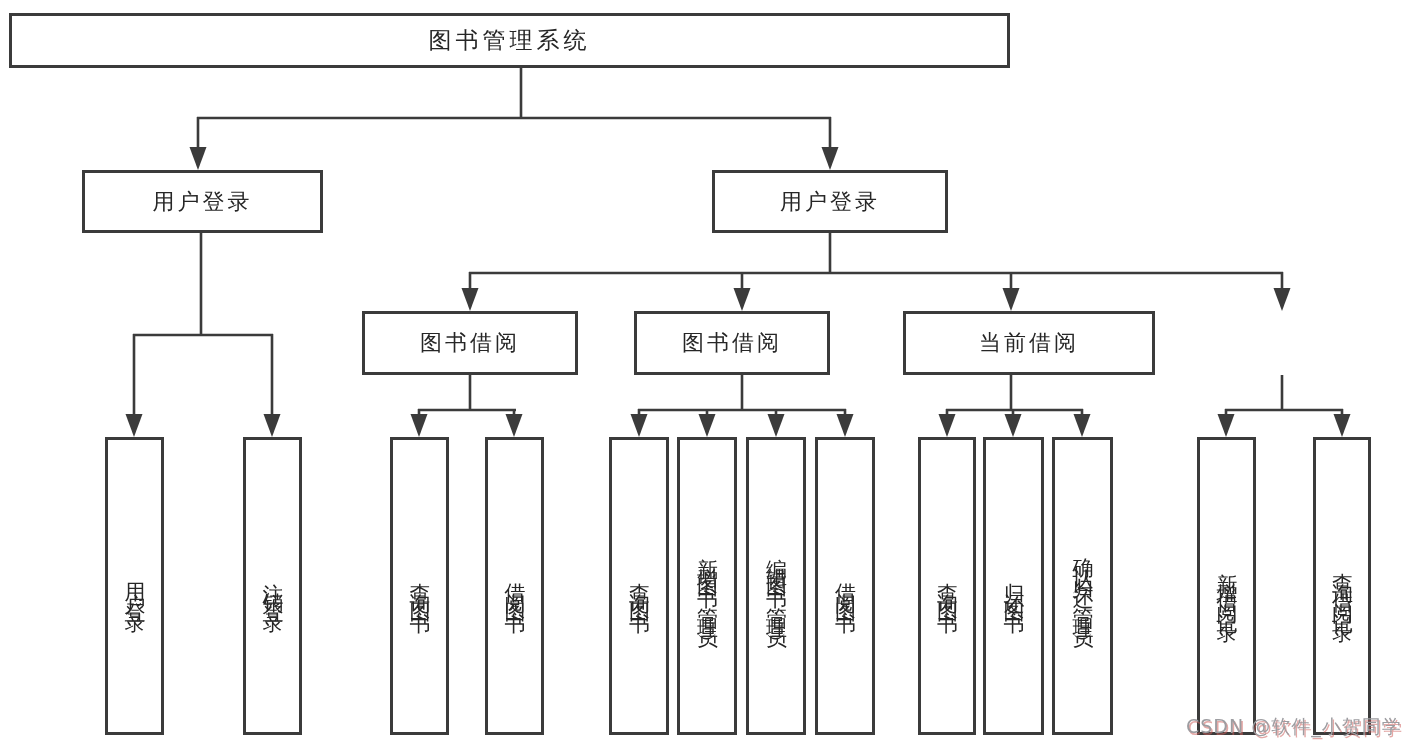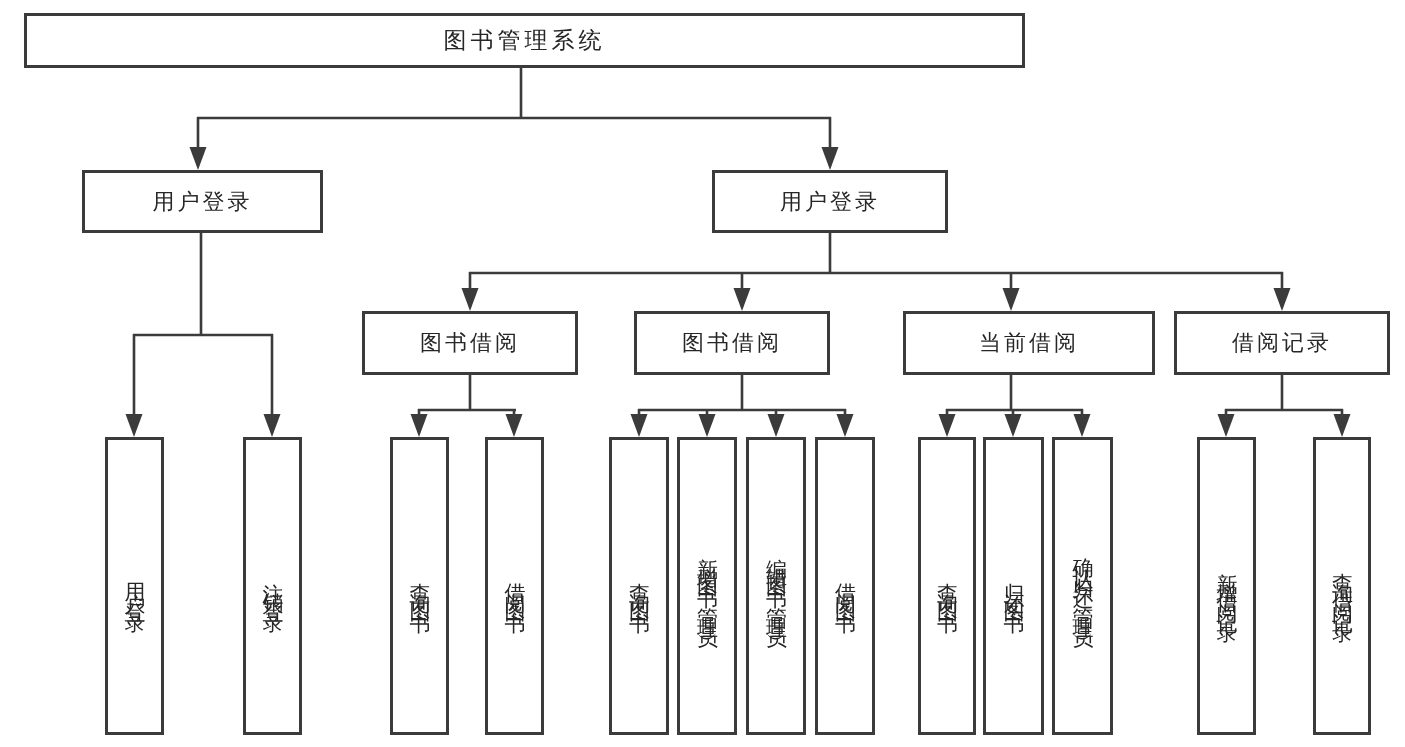--- a/index.html
+++ b/index.html
@@ -69,7 +69,7 @@
     </g>
   </svg>
 
-  <div class="box h root" style="left:24px;top:13px;width:1001px;height:55px">
+  <div class="box h root" style="left:9px;top:13px;width:1001px;height:55px">
     <span>图书管理系统</span>
   </div>
 

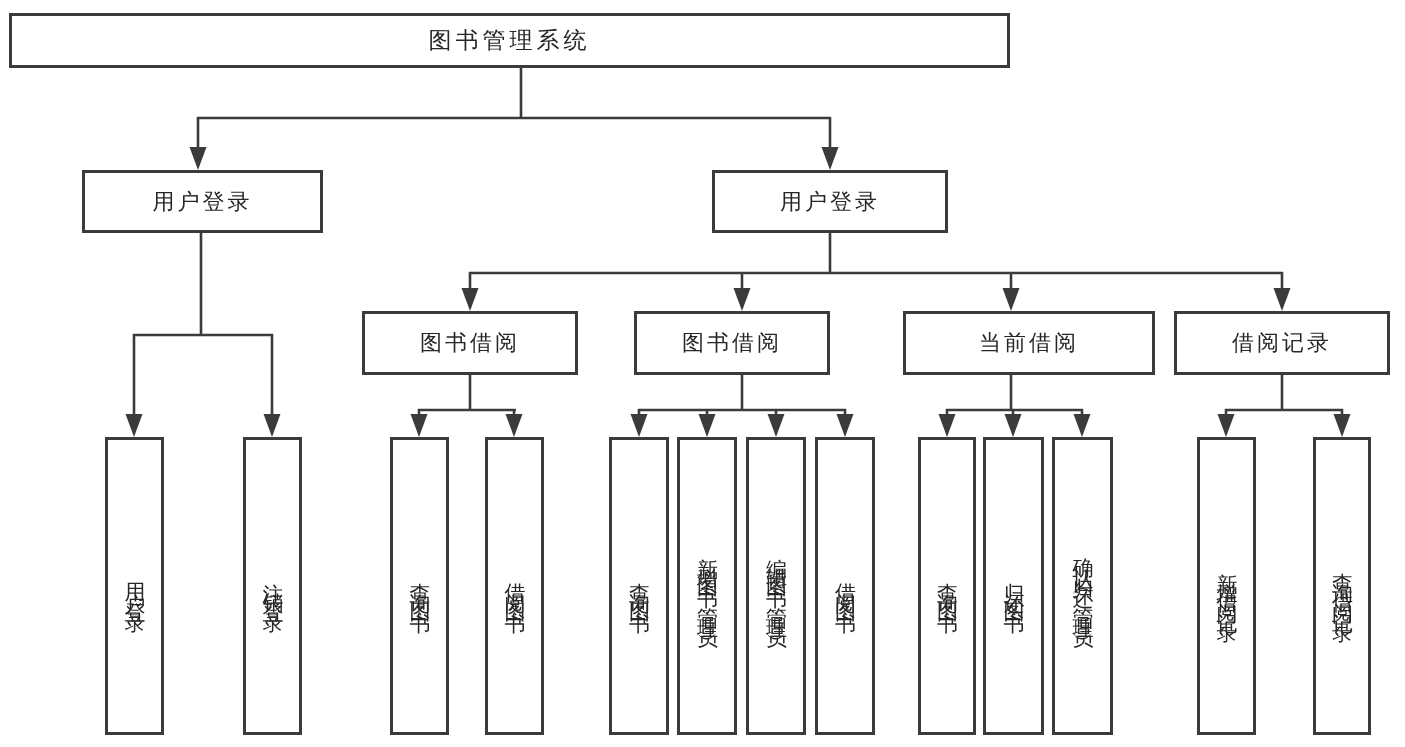--- a/index.html
+++ b/index.html
@@ -89,9 +89,6 @@
   <div class="box h" style="left:903px;top:311px;width:252px;height:64px">
     <span>当前借阅</span>
   </div>
-  <div class="box h" style="left:1174px;top:311px;width:216px;height:64px">
-    <span>借阅记录</span>
-  </div>
 
   <div class="box v" style="left:105px;top:437px;width:59px;height:298px">
     <span>用户登录</span>

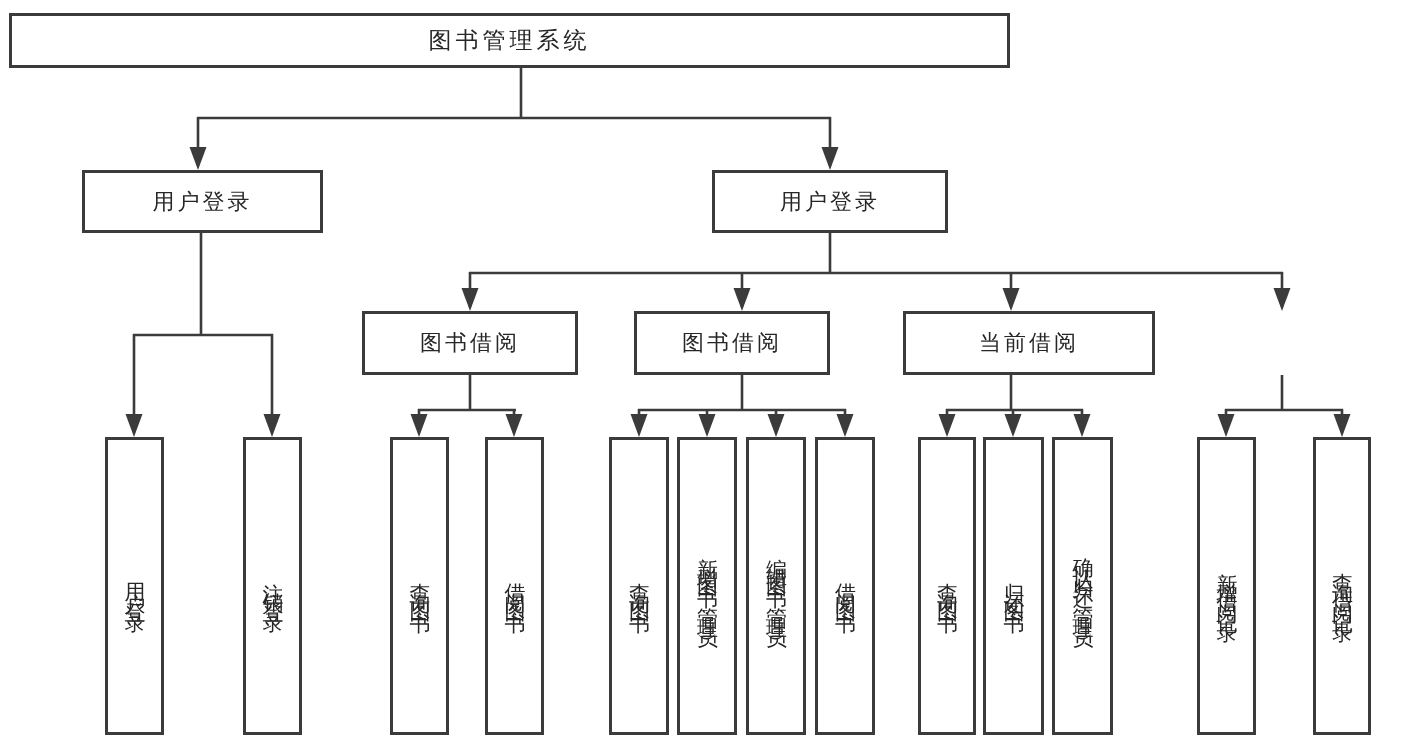--- a/index.html
+++ b/index.html
@@ -134,6 +134,7 @@
     <span>查询借阅记录</span>
   </div>
 
+  <div class="watermark">CSDN @软件_小贺同学</div>
 
 </div>
 

